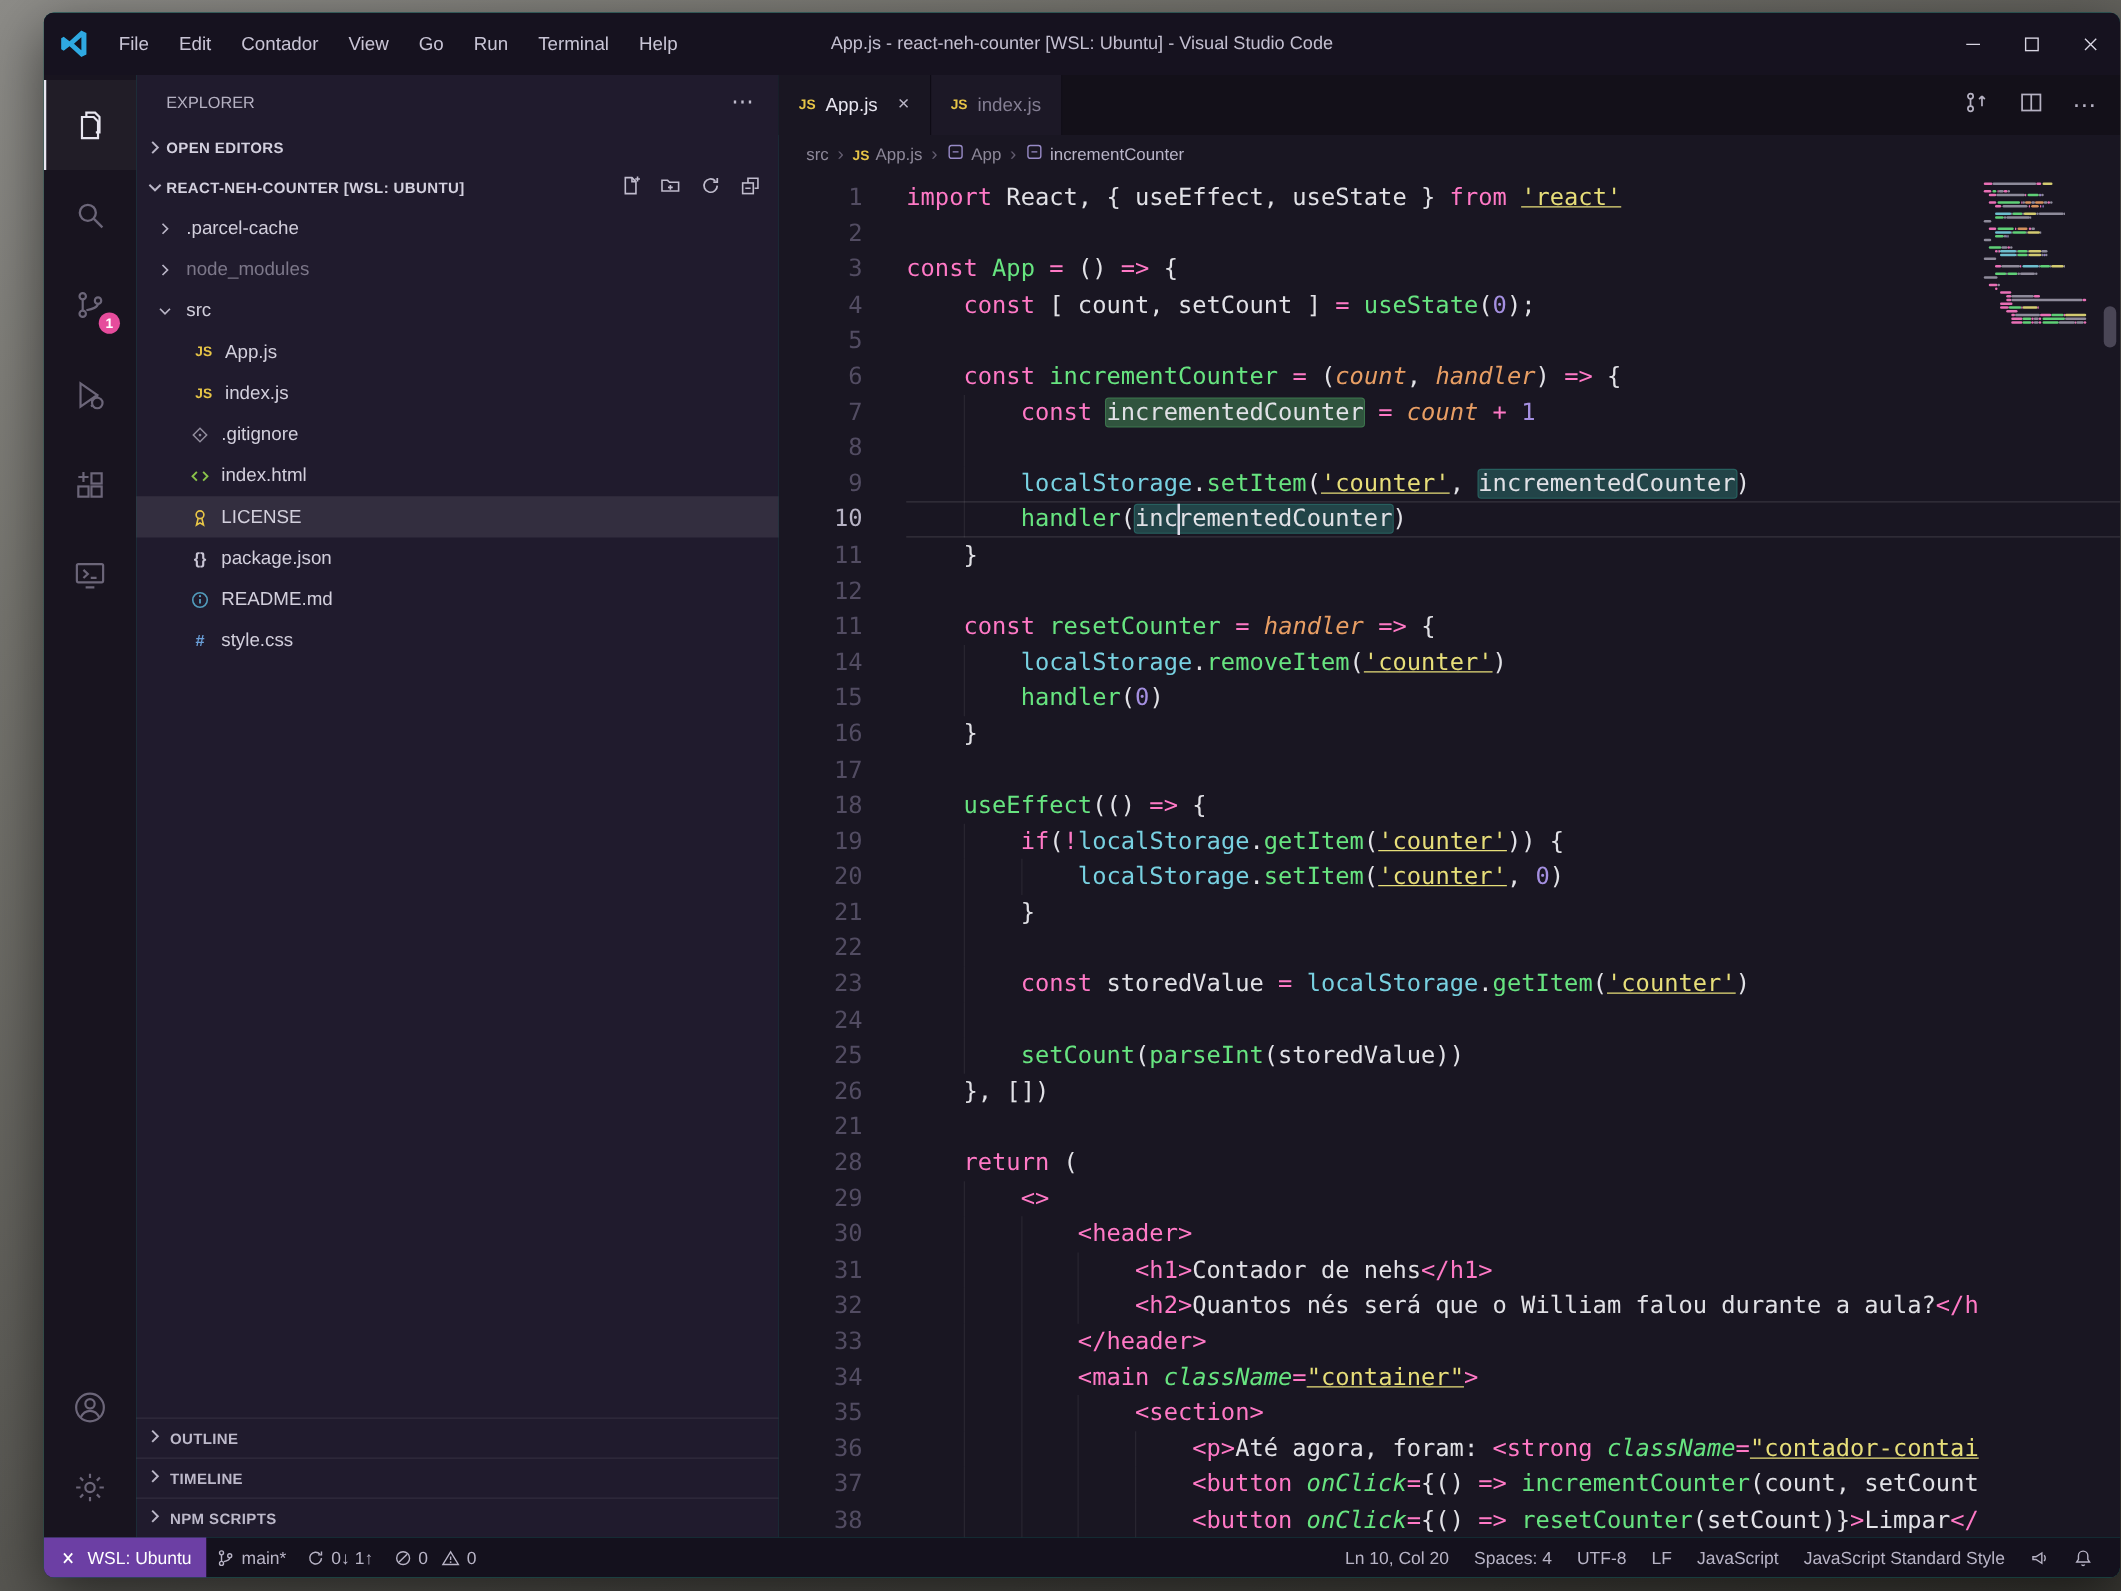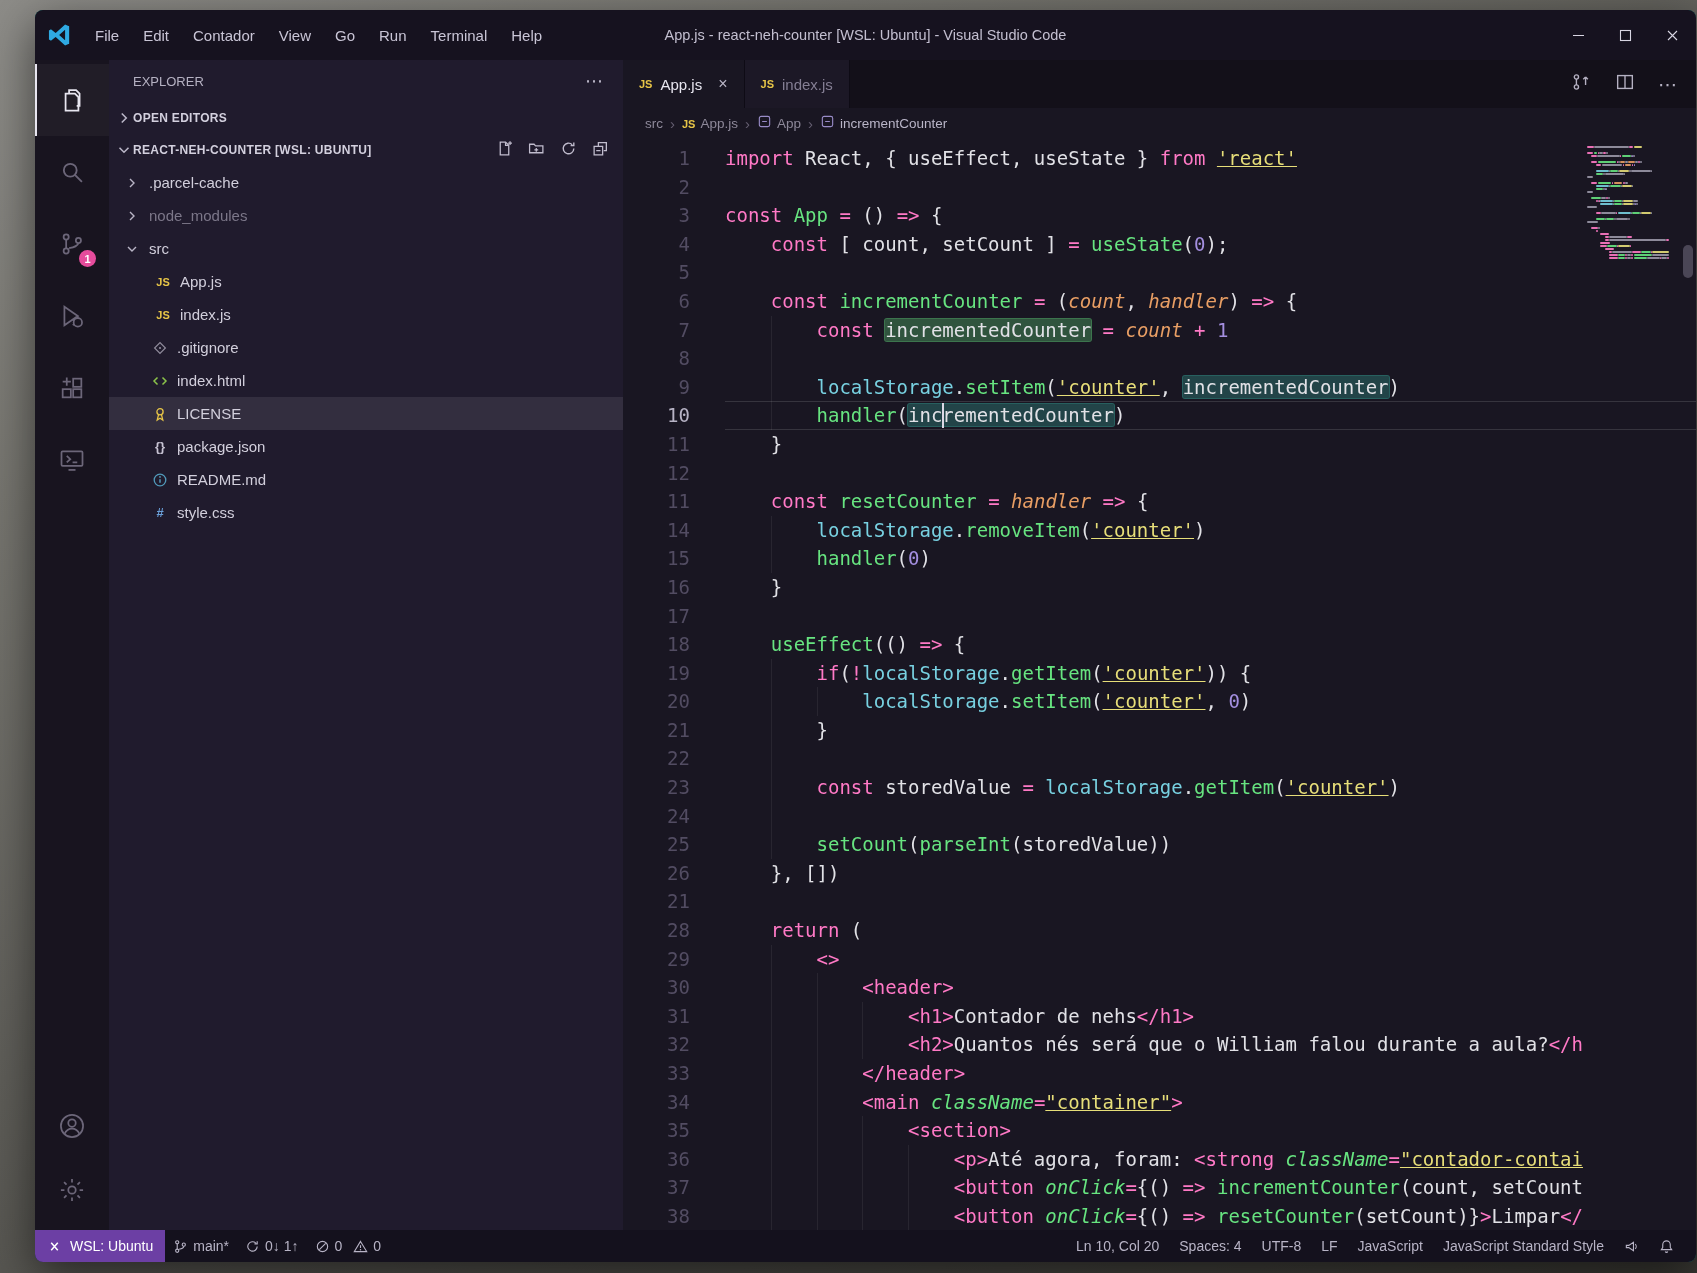--- a/index.html
+++ b/index.html
@@ -354,6 +354,26 @@
               <span class="file-glyph" style="color:#6a9fd8">#</span>
             </span>
             <span class="tree-label">style.css</span>
+          </div>
+        </div>
+      <div class="sidebar-bottom" id="sidebar-bottom">
+          <div class="bottom-section">
+            <span class="chev"><svg viewBox="0 0 16 16">
+                <path d="M6 4l4 4-4 4" fill="none" stroke="#b9b5c6" stroke-width="1.4"></path>
+              </svg></span>
+            <span>OUTLINE</span>
+          </div>
+          <div class="bottom-section">
+            <span class="chev"><svg viewBox="0 0 16 16">
+                <path d="M6 4l4 4-4 4" fill="none" stroke="#b9b5c6" stroke-width="1.4"></path>
+              </svg></span>
+            <span>TIMELINE</span>
+          </div>
+          <div class="bottom-section">
+            <span class="chev"><svg viewBox="0 0 16 16">
+                <path d="M6 4l4 4-4 4" fill="none" stroke="#b9b5c6" stroke-width="1.4"></path>
+              </svg></span>
+            <span>NPM SCRIPTS</span>
           </div>
         </div>
     </div>

